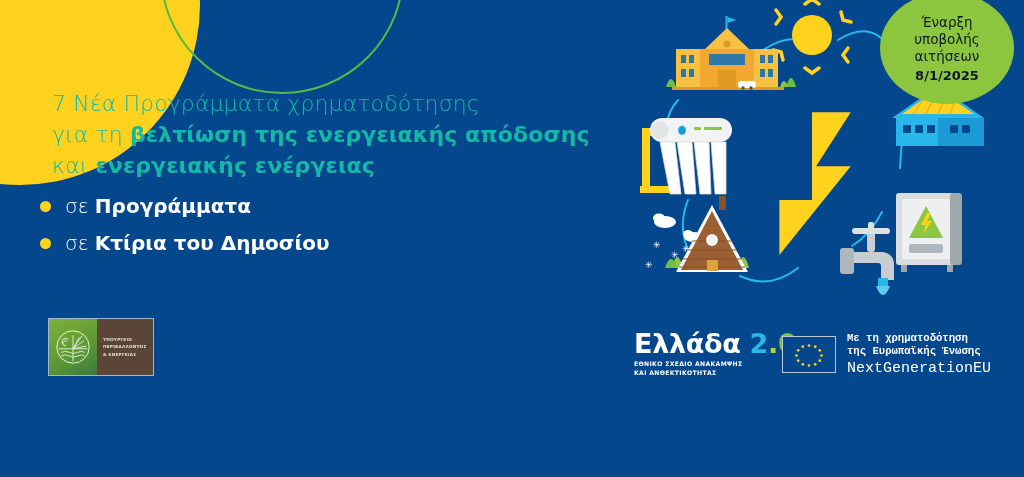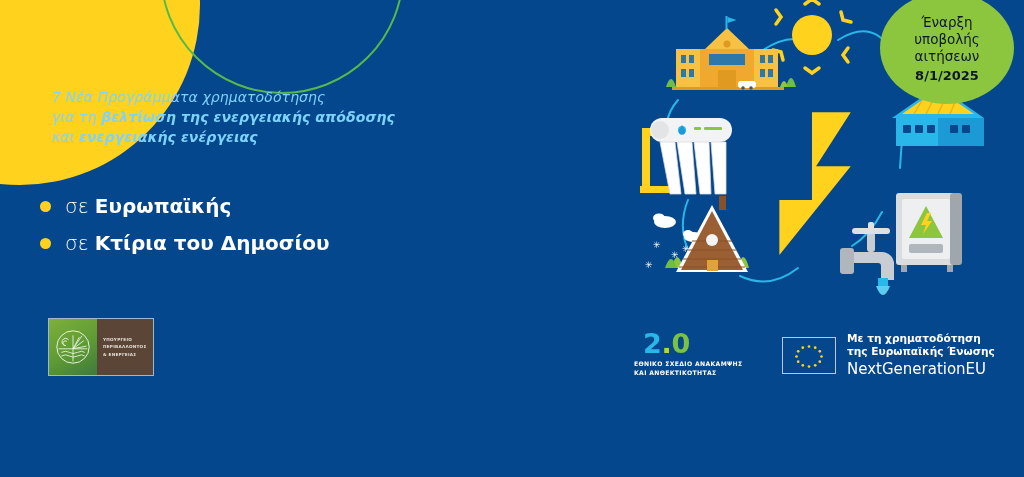--- a/index.html
+++ b/index.html
@@ -29,10 +29,9 @@
     position:absolute;left:52px;top:88px;width:520px;
   }
   .headline{
-    color:#7dd3fc;font-size:14px;line-height:1.42;
+    color:#14b8a6;font-size:22px;line-height:1.42;
     font-weight:300;letter-spacing:.1px;
     white-space:nowrap;
-    font-style:italic;
   }
   .headline b{font-weight:700;}
   .hl-line{display:block;}

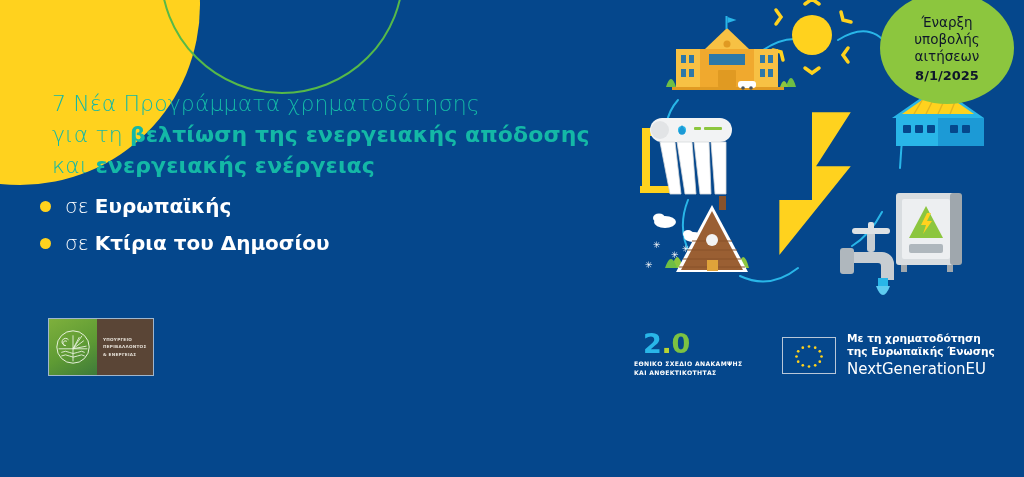--- a/index.html
+++ b/index.html
@@ -151,7 +151,7 @@
   <ul class="bullets">
     <li class="bullet">
       <span class="dot"></span>
-      <span class="bullet-text"><span>σε </span><b>Ευρωπαϊκής</b></span>
+      <span class="bullet-text"><span>σε </span><b>Προγράμματα</b></span>
     </li>
     <li class="bullet">
       <span class="dot"></span>

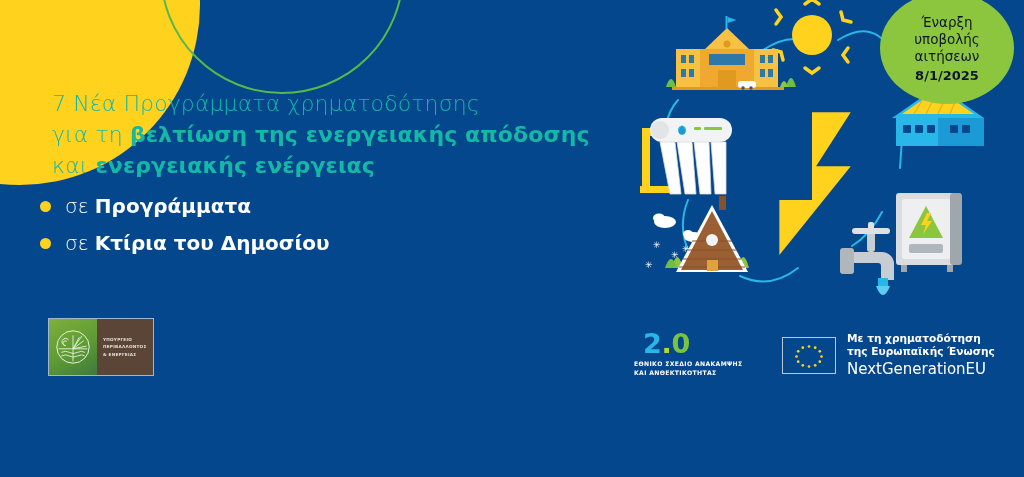--- a/index.html
+++ b/index.html
@@ -347,6 +347,7 @@
 
   <div class="greece-logo">
     <div class="gl-word">
+      <span>Ελλάδα</span>
       <span class="gl-two">2</span>
       <span class="gl-dot">.</span>
       <span class="gl-zero">0</span>

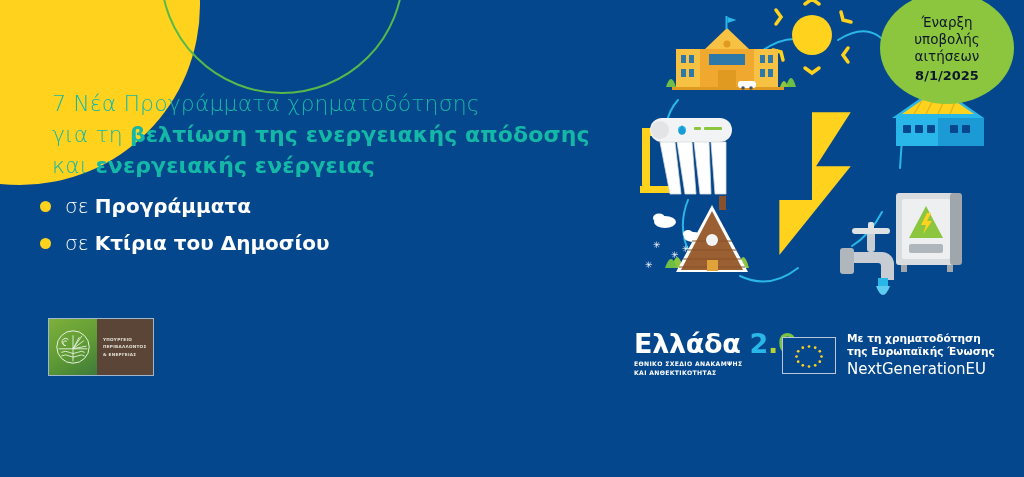--- a/index.html
+++ b/index.html
@@ -122,7 +122,7 @@
     width:52px;height:35px;background:#05478C;
     border:1px solid #B9C7D8;position:relative;flex:none;
   }
-  .eu-text{margin-left:11px;}
+  .eu-text{margin-left:11px;font-family:Liberation Mono, monospace;}
   .eu-l1,.eu-l2{
     color:#FFFFFF;font-size:10.6px;font-weight:700;line-height:1.25;
     white-space:nowrap;

